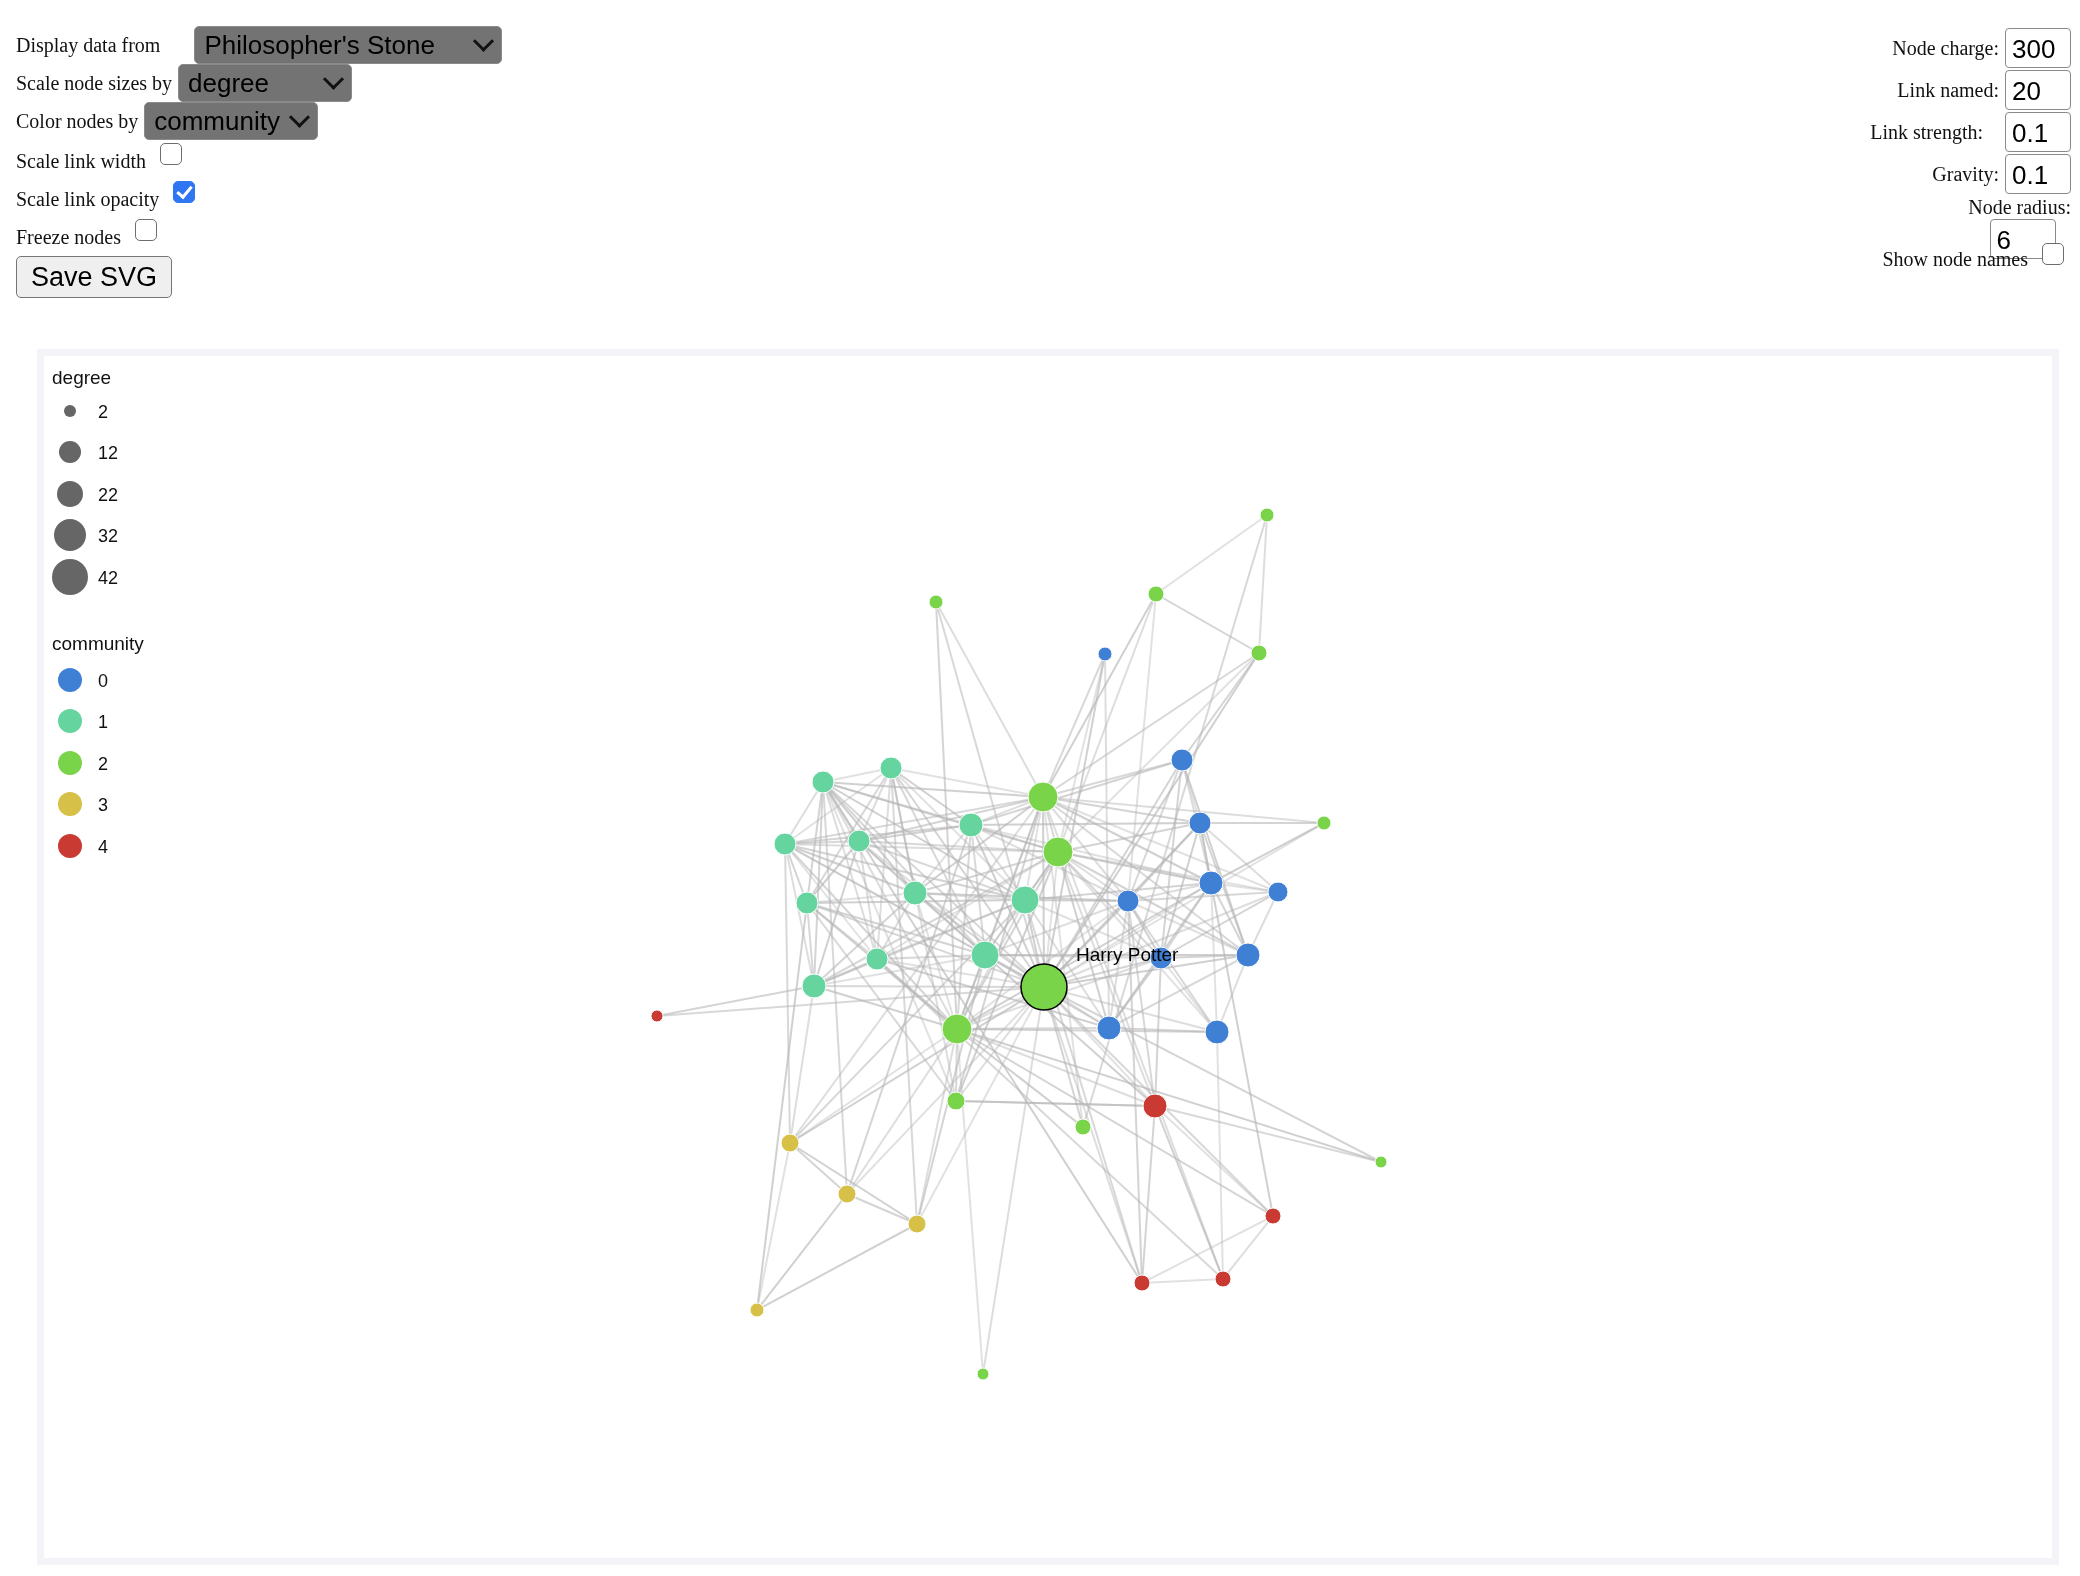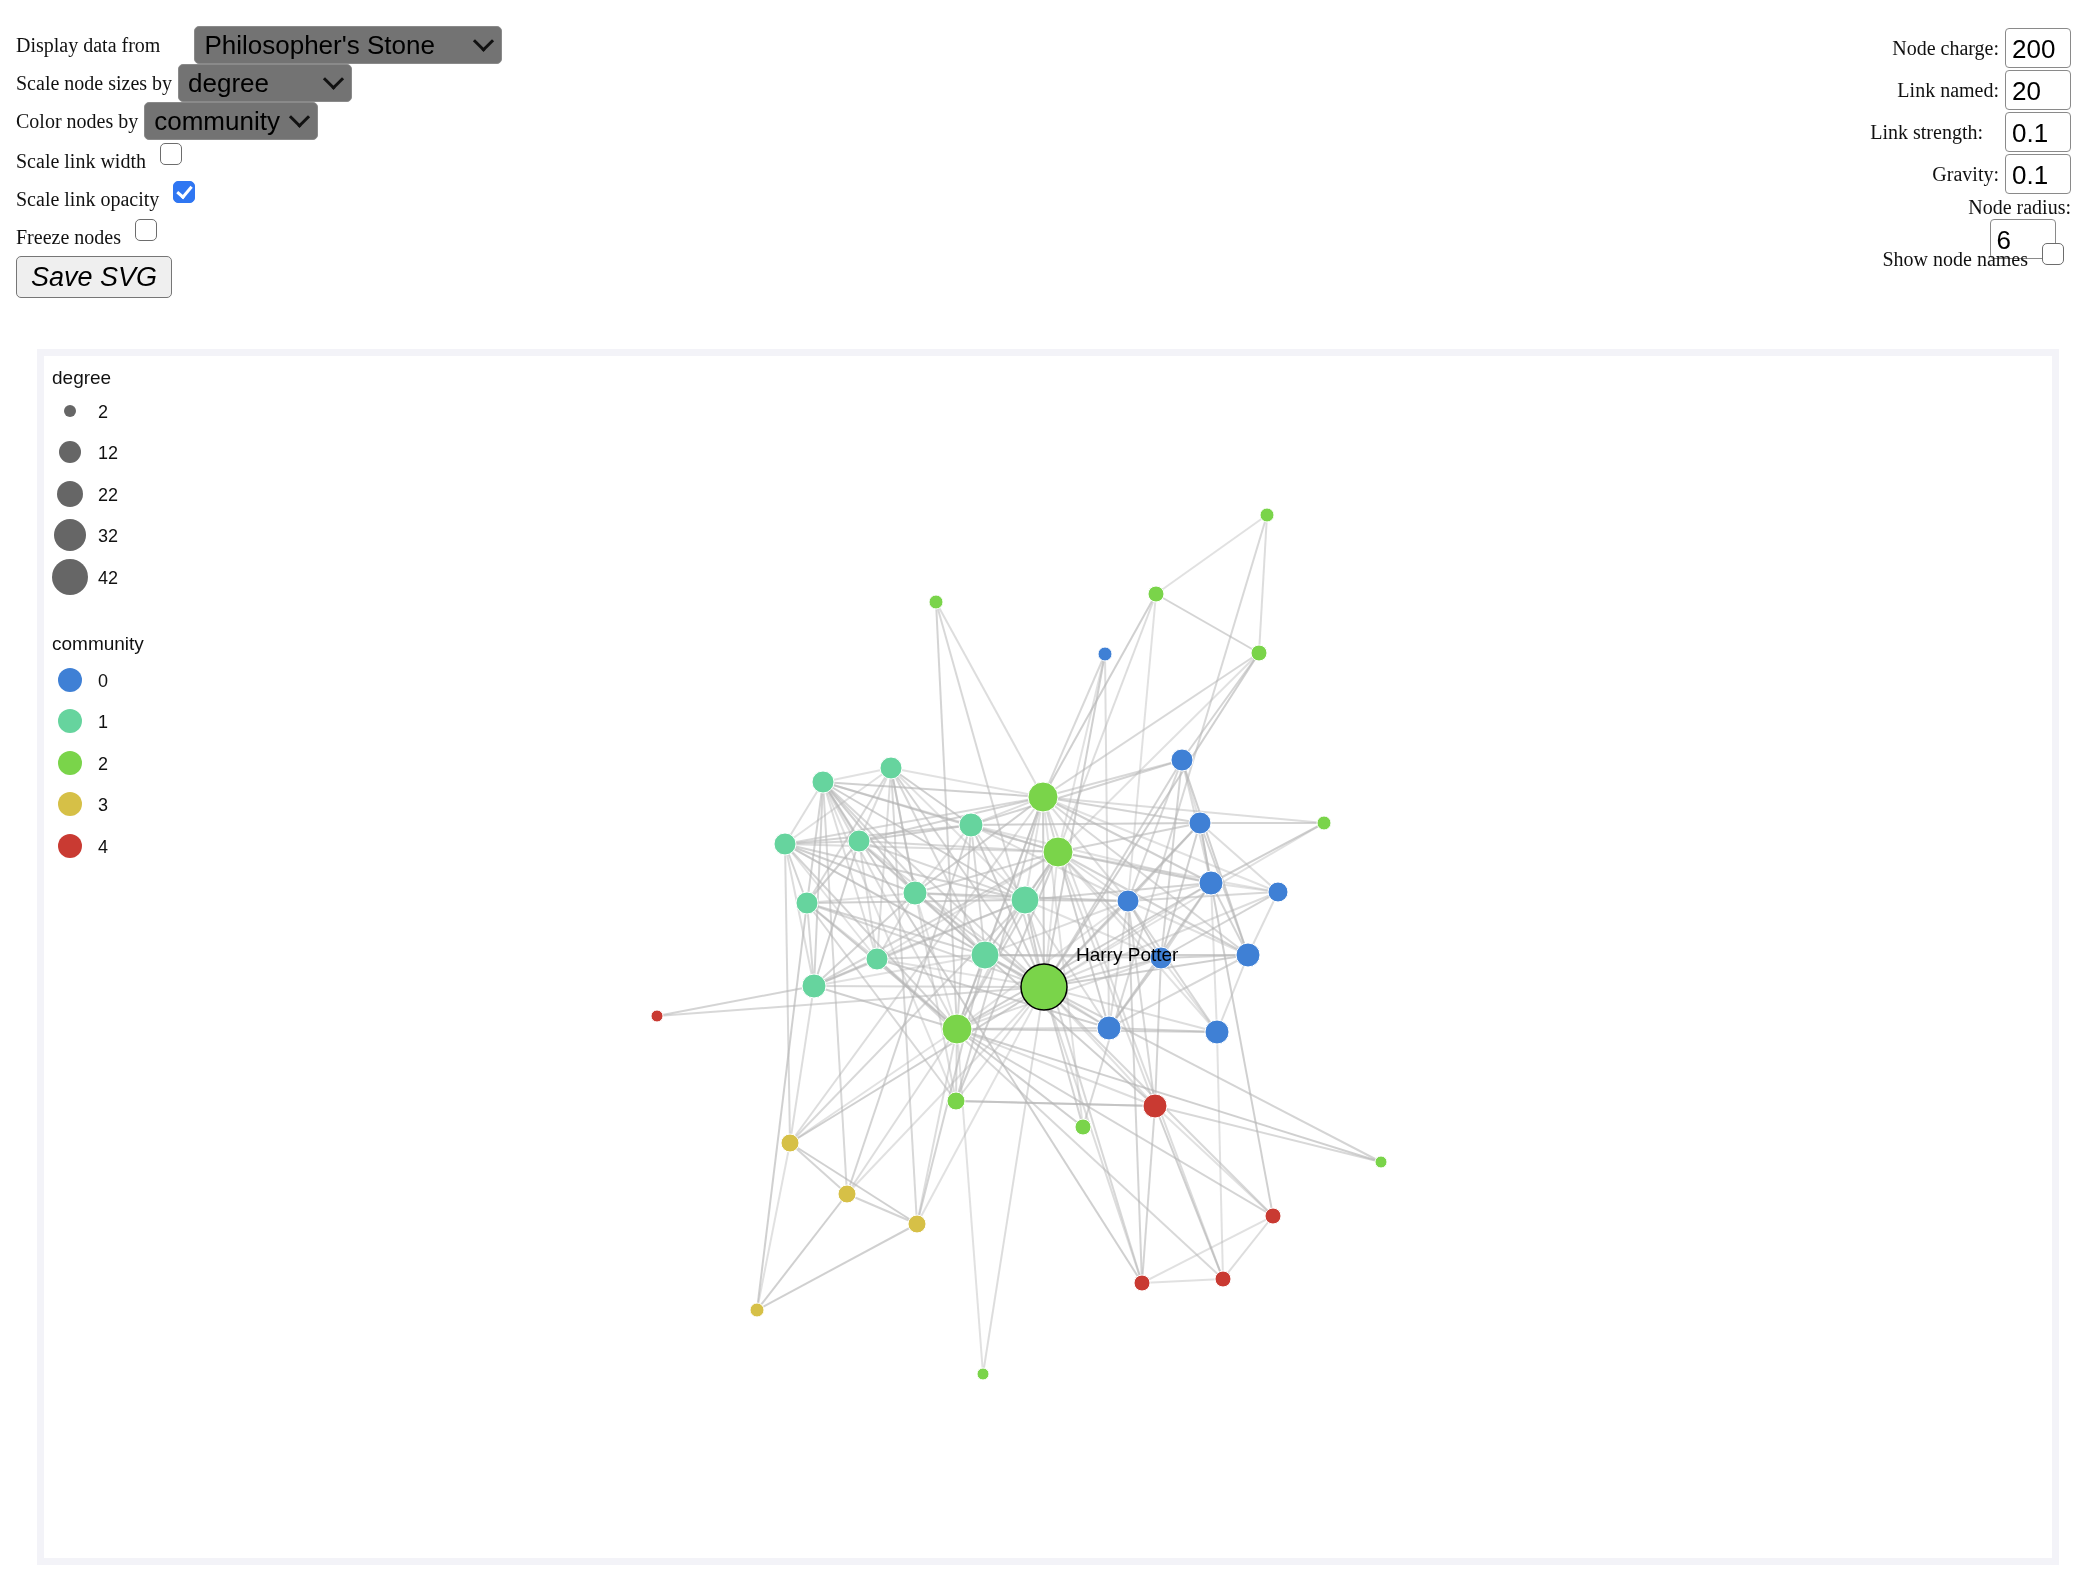--- a/index.html
+++ b/index.html
@@ -66,7 +66,7 @@
 <div class="ctl-right">
   <div class="rrow" style="top:28px;">
     <span class="lbl">Node charge:</span>
-    <span class="num">200</span>
+    <span class="num">300</span>
   </div>
   <div class="rrow" style="top:70px;">
     <span class="lbl">Link named:</span>

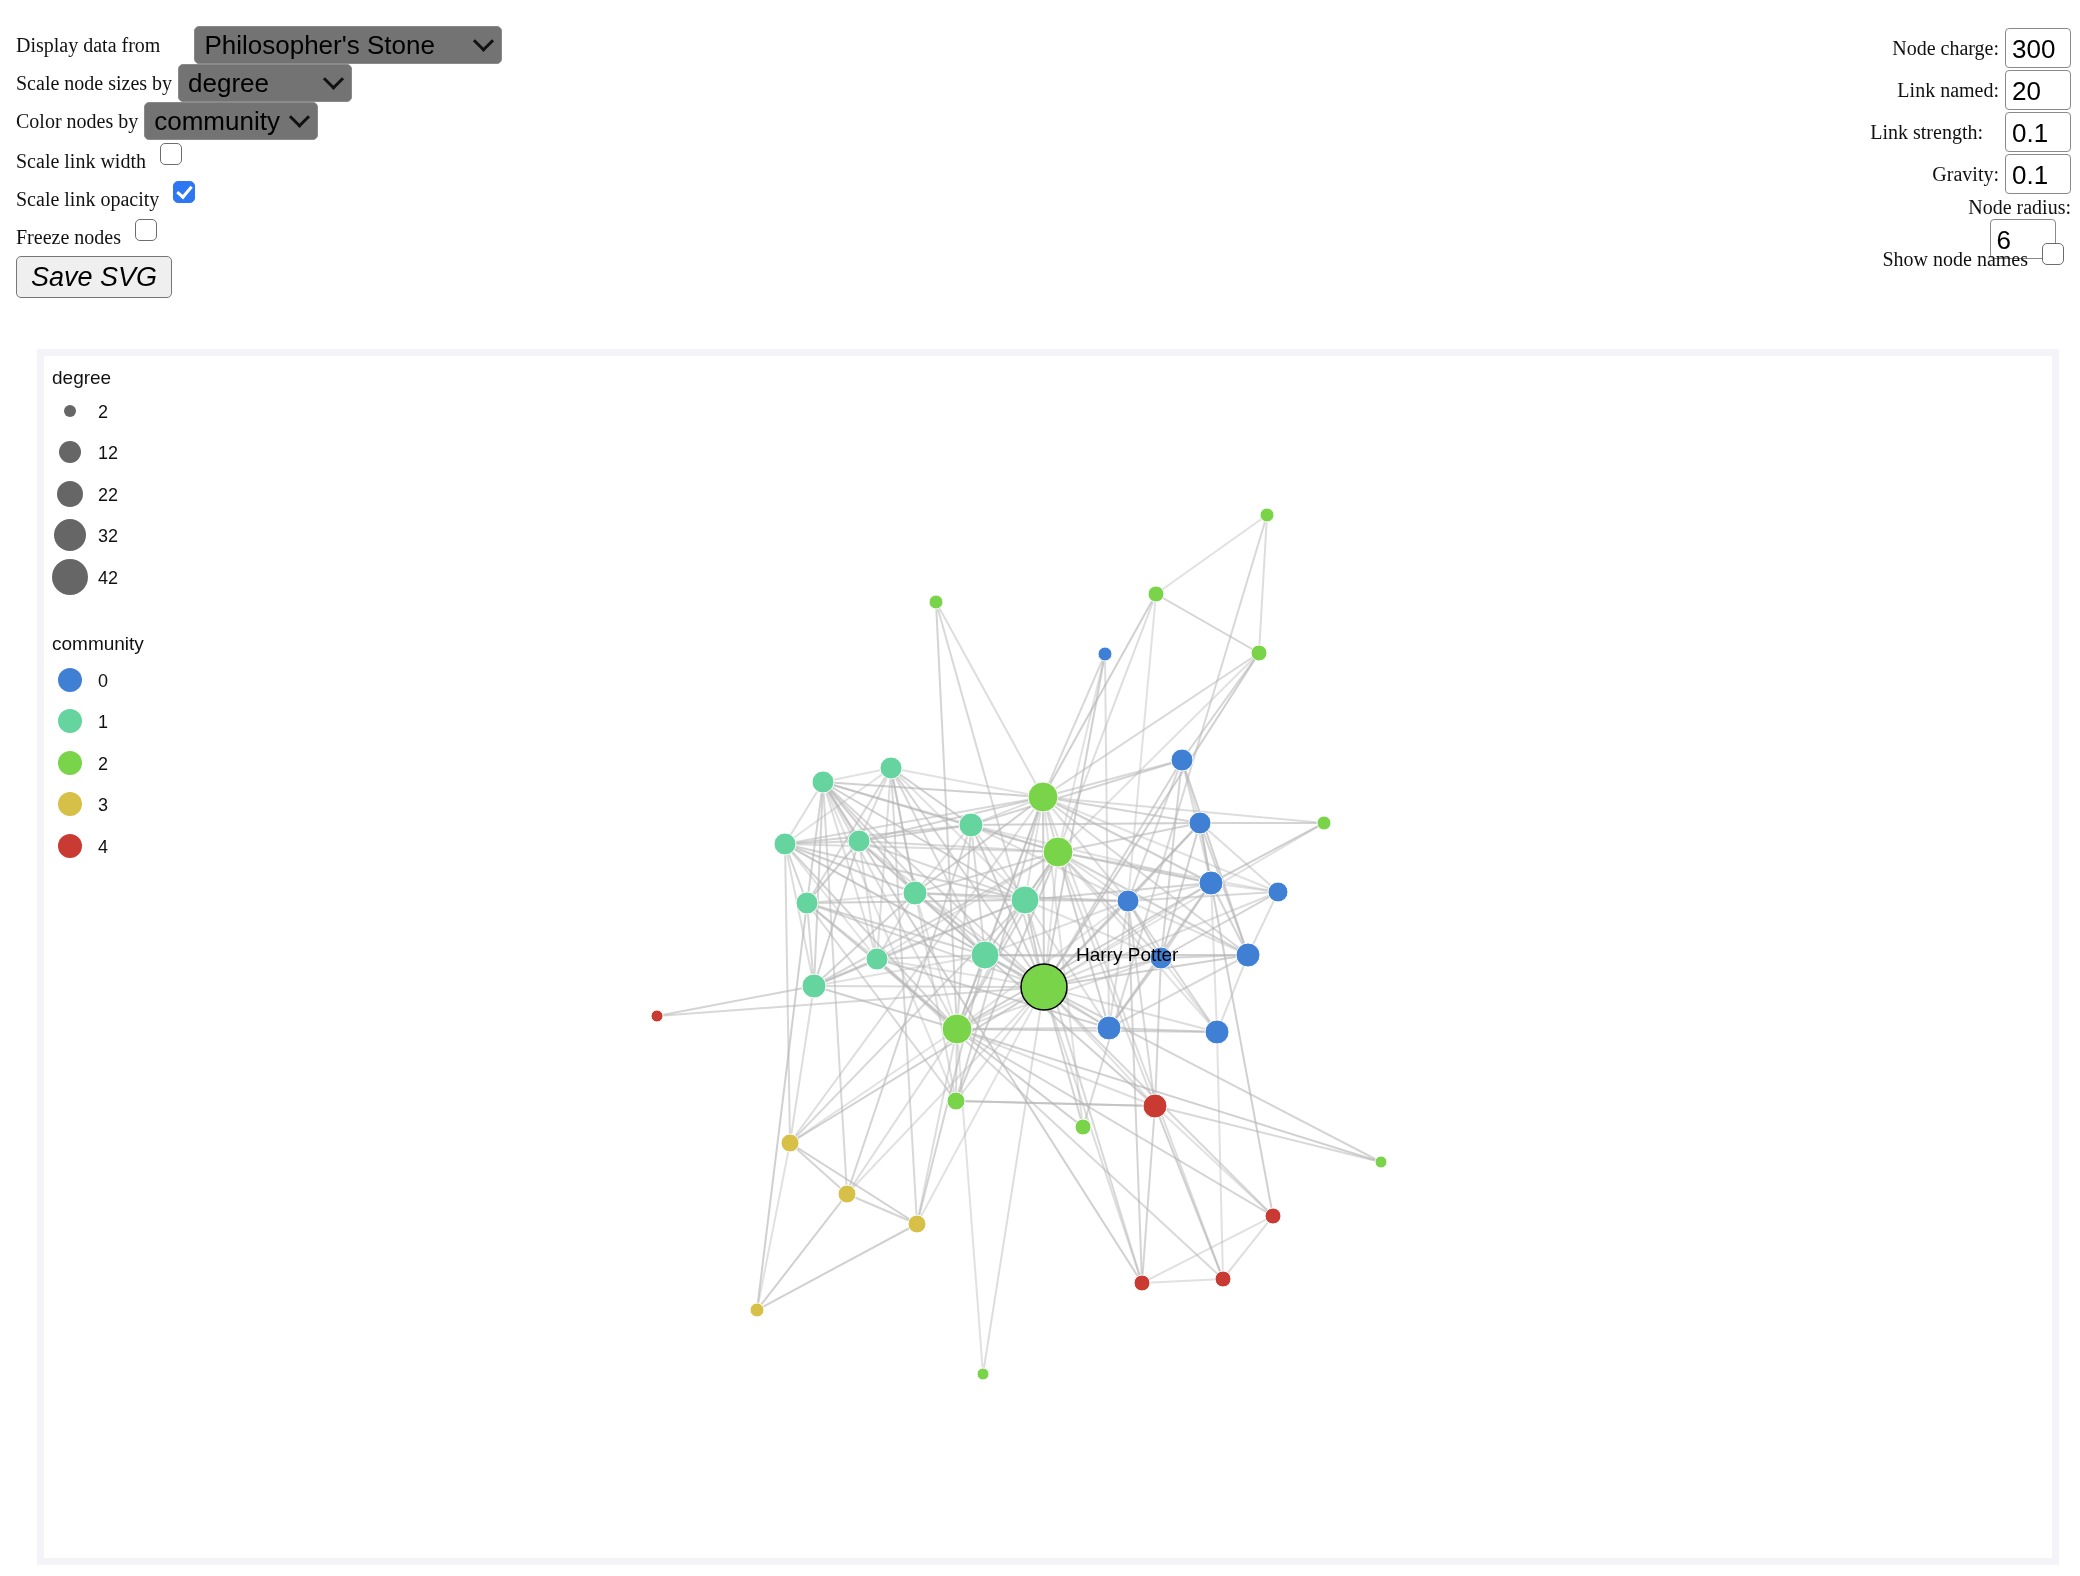--- a/index.html
+++ b/index.html
@@ -12,7 +12,7 @@
   .cb { display: inline-block; width: 22px; height: 22px; border: 1.5px solid #6d6d6d; border-radius: 5px; background: #fff; box-sizing: border-box; margin-left: 14px; position: relative; top: -8px; }
   .cb.on { background: #2f76f2; border-color: #2f76f2; }
   .cb.on::after { content: ""; position: absolute; left: 6px; top: 1px; width: 6px; height: 12px; border-right: 3.5px solid #fff; border-bottom: 3.5px solid #fff; transform: rotate(40deg); }
-  .btn { position: absolute; left: 0; top: 230px; height: 42px; width: 156px; border: 1.5px solid #767676; border-radius: 5px; background: #efefef; font-family: "Liberation Sans", sans-serif; font-size: 27px; color: #000; display: flex; align-items: center; justify-content: center; box-sizing: border-box; font-style: italic; }
+  .btn { position: absolute; left: 0; top: 230px; height: 42px; width: 156px; border: 1.5px solid #767676; border-radius: 5px; background: #efefef; font-family: "Liberation Sans", sans-serif; font-size: 27px; color: #000; display: flex; align-items: center; justify-content: center; box-sizing: border-box; }
   .ctl-right { position: absolute; right: 0; top: 0; width: 700px; height: 330px; }
   .rrow { position: absolute; right: 9px; display: flex; align-items: center; justify-content: flex-end; white-space: nowrap; }
   .num { width: 66px; height: 40px; border: 1.5px solid #8a8a8a; border-radius: 4px; box-sizing: border-box; font-family: "Liberation Sans", sans-serif; font-size: 26px; color: #000; padding: 2px 0 0 6px; margin-left: 6px; background:#fff; display:flex; align-items:center; }

